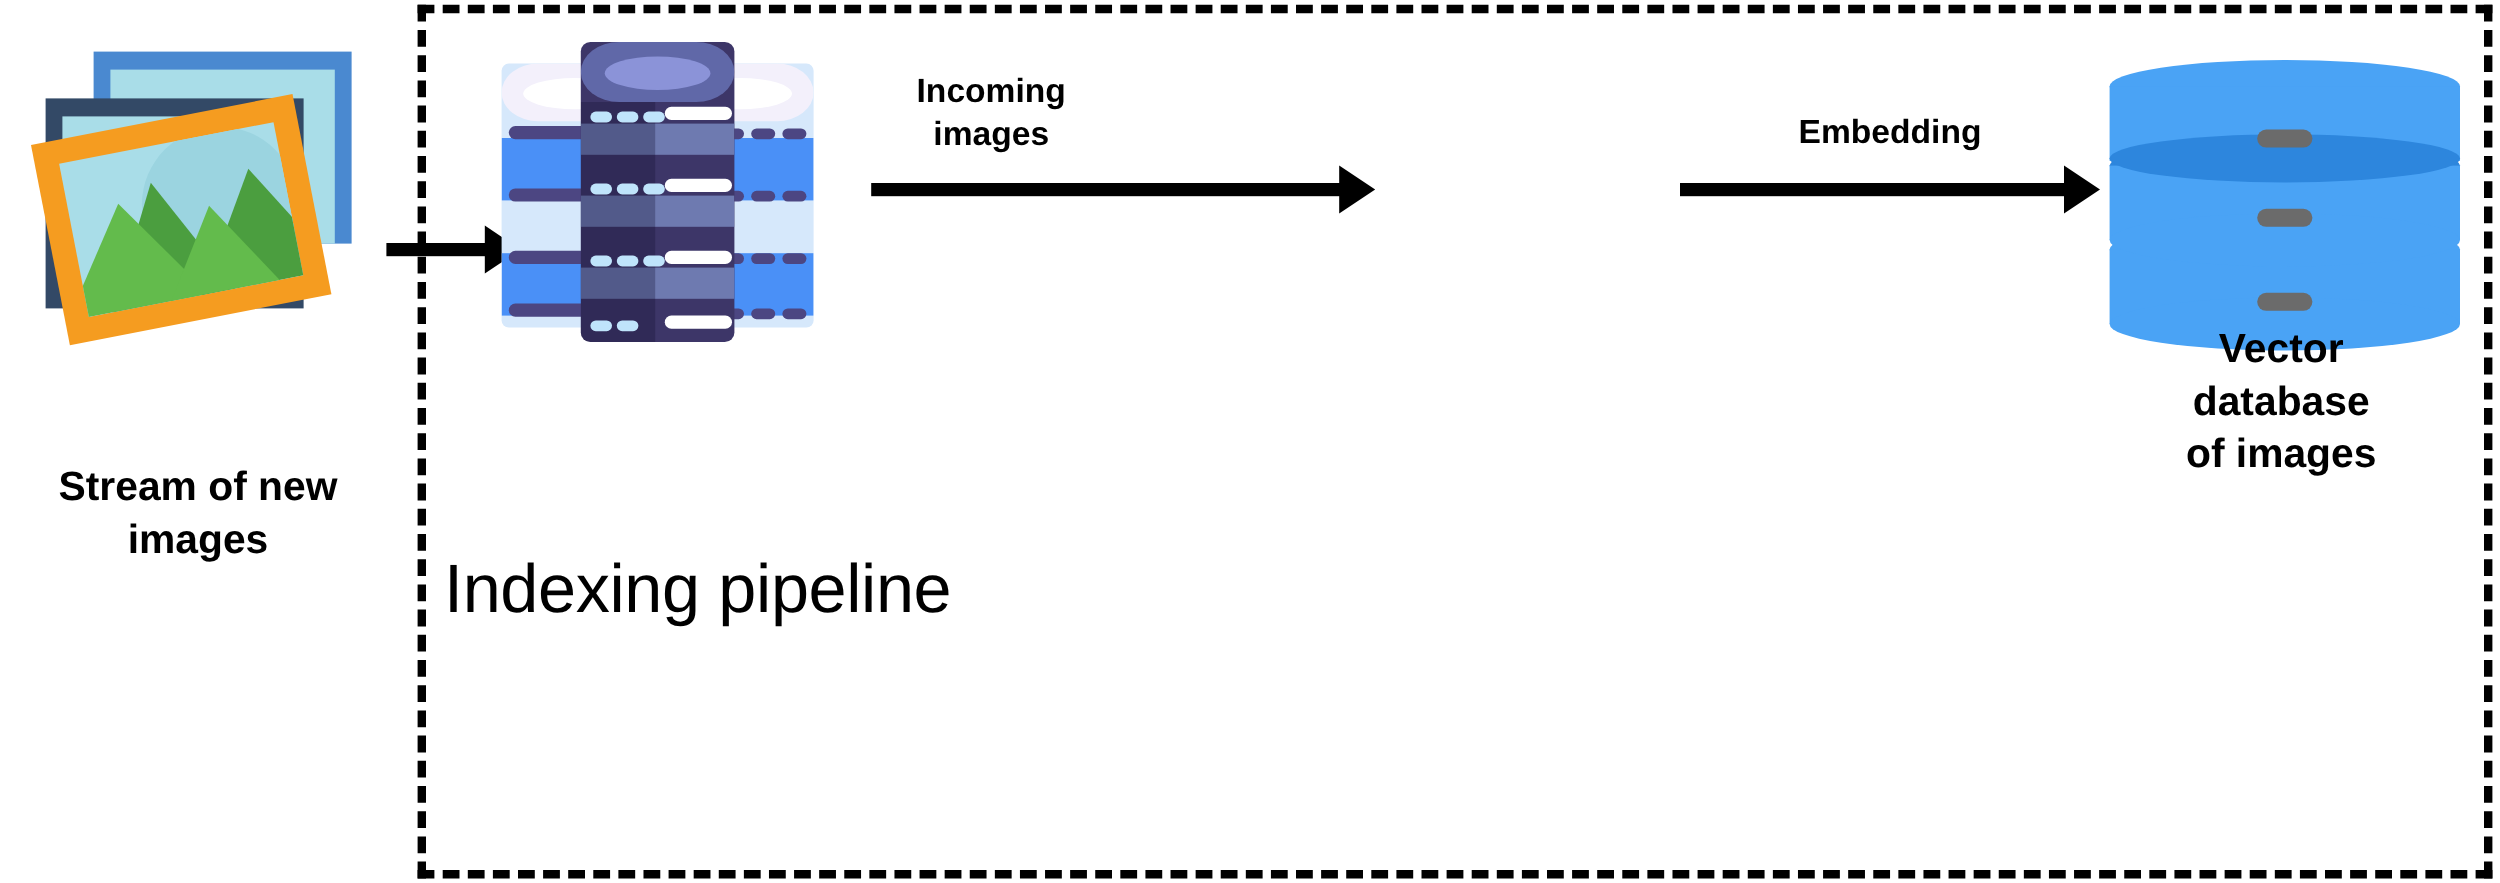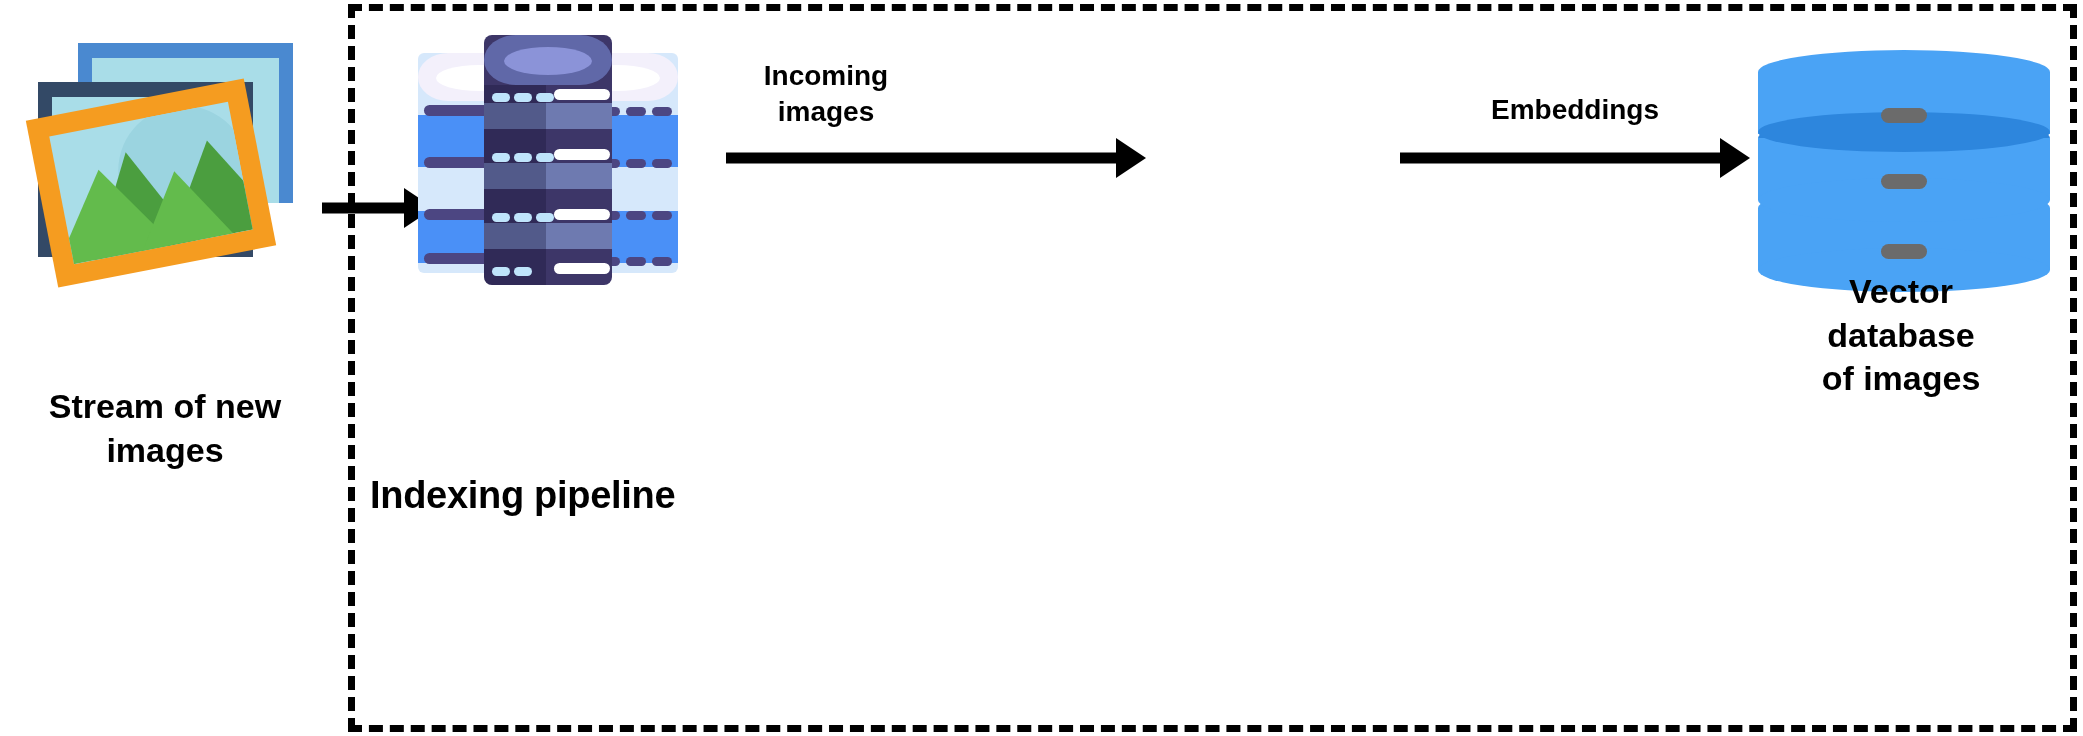--- a/index.html
+++ b/index.html
@@ -252,7 +252,7 @@
     <div class="shaft" style="width:322px;"></div>
     <div class="head"></div>
   </div>
-  <div class="edge-label" style="left:1400px;top:92px;width:350px;">Embeddings</div>
+  <div class="edge-label" style="left:1400px;top:92px;width:350px;">Embedding</div>
 
   <div class="vecdb">
     <div class="disc" style="top:138px;height:92px;">

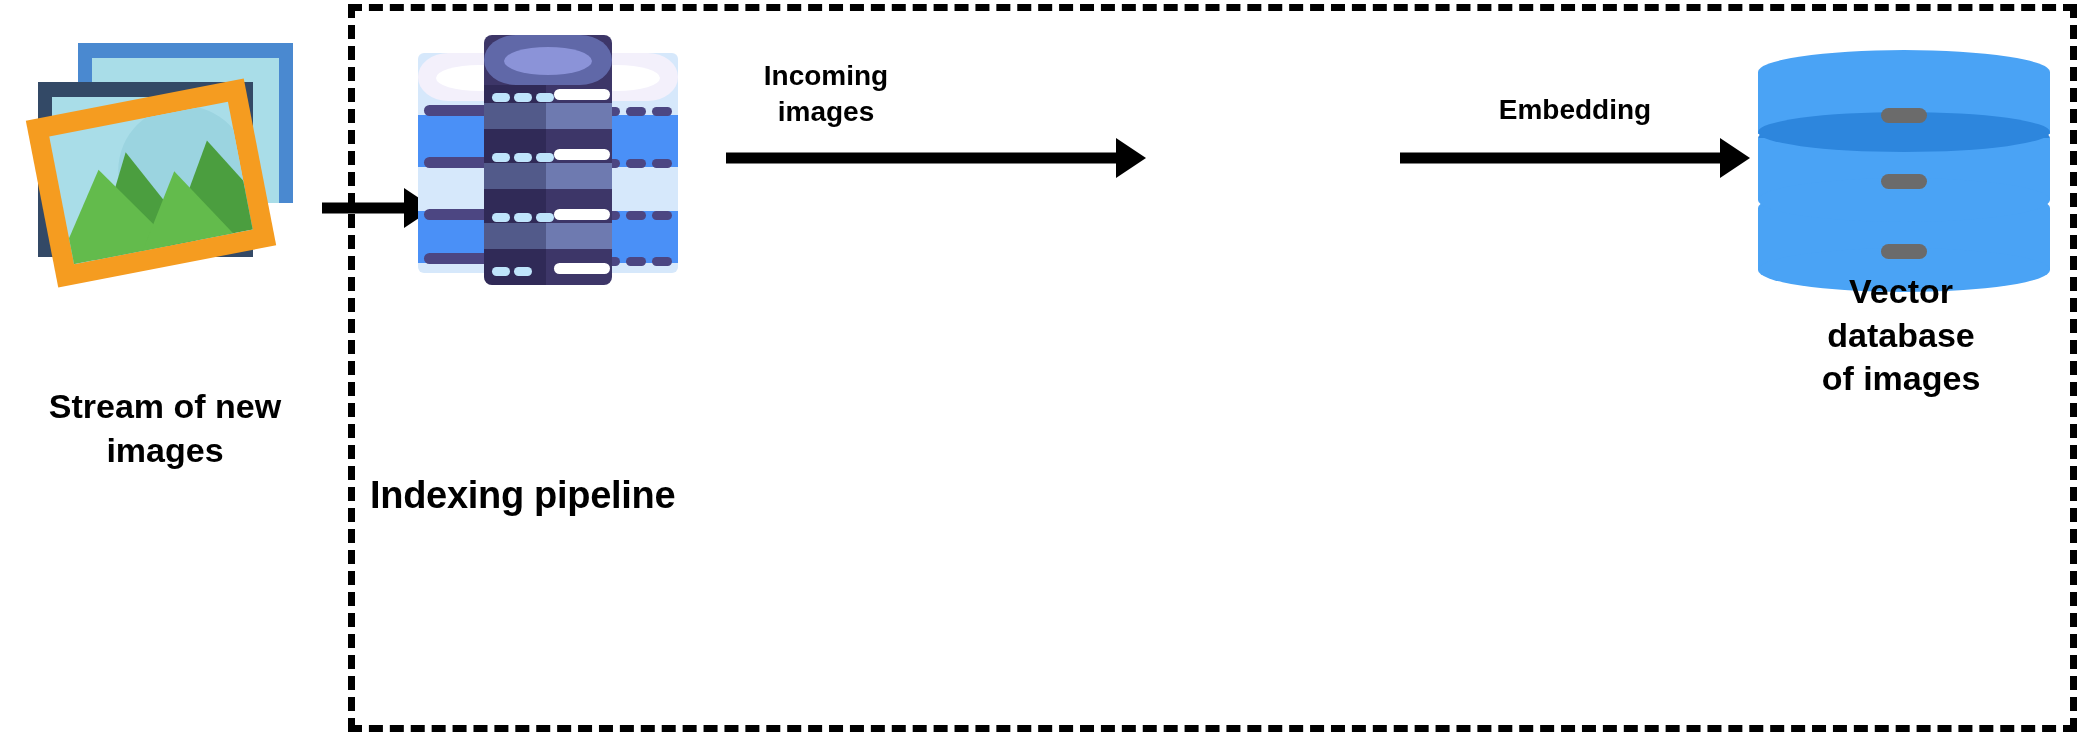--- a/index.html
+++ b/index.html
@@ -22,9 +22,9 @@
   }
   .pipeline-label{
     position:absolute;
-    left:370px;top:474px;
-    font-size:38px;
-    font-weight:700;
+    left:370px;top:458px;
+    font-size:57px;
+    font-weight:400;
     letter-spacing:-0.3px;
     white-space:nowrap;
   }

